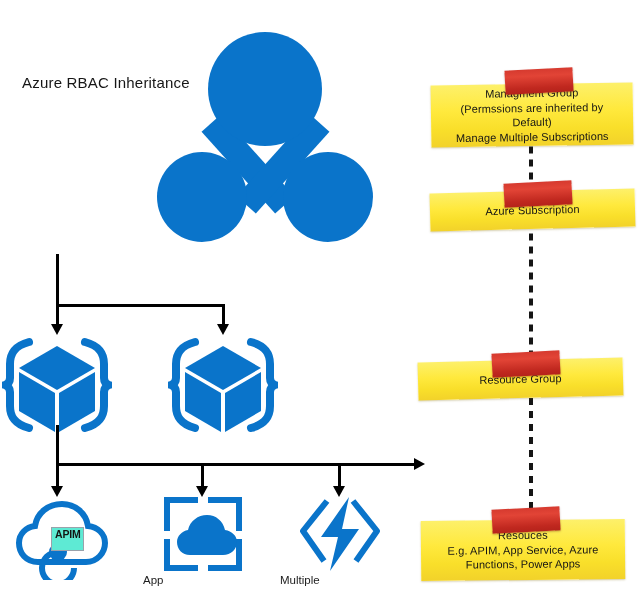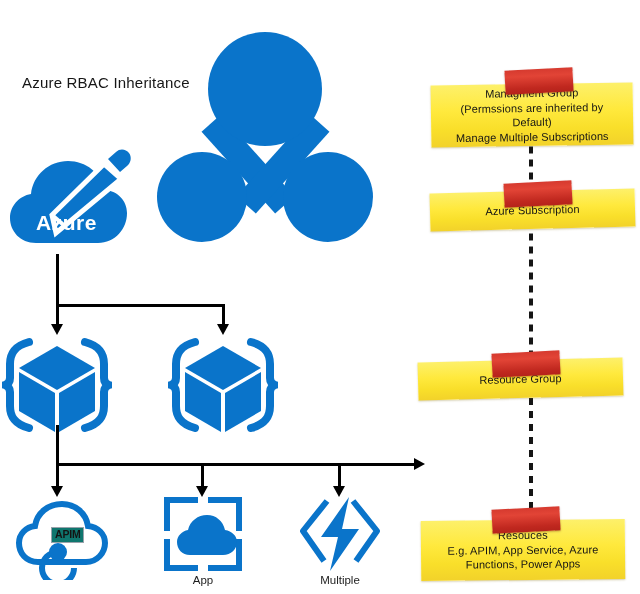--- a/index.html
+++ b/index.html
@@ -141,20 +141,6 @@
     </svg>
   </div>
 
-  <div class="abs" id="azure-logo">
-    <svg viewBox="0 0 125 110" width="125" height="110">
-      <g fill="#0a74ca">
-        <path d="M28,98 C12,98 2,86 2,73 C2,61 11,51 23,49 C25,30 41,16 60,16
-                 C78,16 93,28 97,45 C110,46 119,56 119,68 C119,84 107,98 90,98 Z"></path>
-        <path d="M48,88 L44,70 L96,19 L113,34 Z"></path>
-        <path d="M100,14 L108,7 C112,3 118,4 121,8 C124,12 123,18 119,21 L112,27 Z"></path>
-      </g>
-      <path d="M48,88 L44,70 L96,19 L113,34 Z" fill="none" stroke="#ffffff" stroke-width="5"></path>
-      <path d="M44,70 L58,82" fill="none" stroke="#ffffff" stroke-width="4"></path>
-      </svg><div></div>
-    
-    <div class="word">Azure</div>
-  </div>
 
   <div class="abs vline" style="left:56px; top:254px; width:3px; height:52px;"></div>
   <div class="abs hline" style="left:56px; top:304px; width:169px; height:3px;"></div>

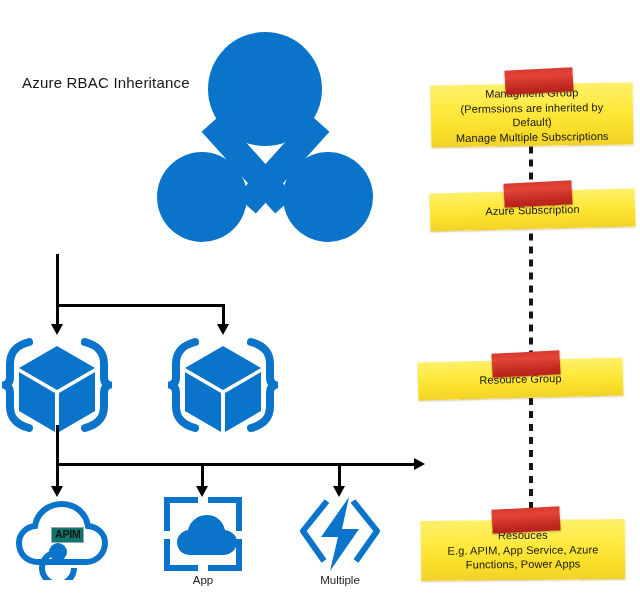--- a/index.html
+++ b/index.html
@@ -63,9 +63,9 @@
     font-size: 10.5px;
     font-weight: bold;
     color: #141414;
-    background: #0f766e;
+    background: #5eead4;
     border: 1px solid #9aa2ab;
-    padding: 0px 3px 1px 3px;
+    padding: 0px 3px 9px 3px;
     line-height: 13px;
     letter-spacing: -0.2px;
   }

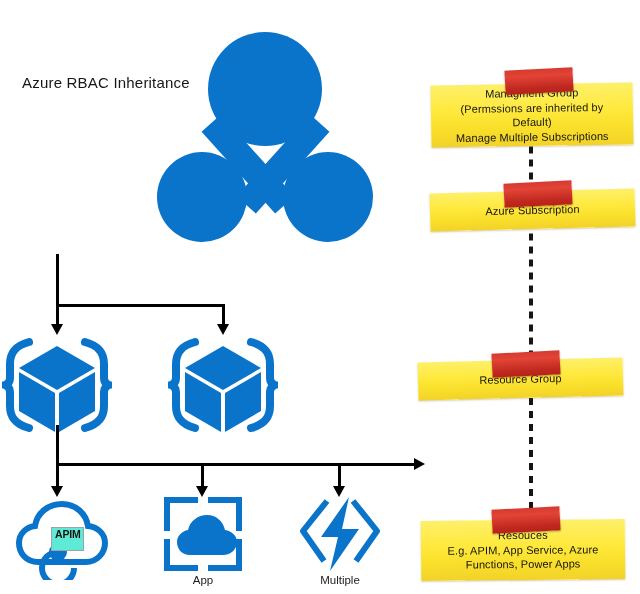--- a/index.html
+++ b/index.html
@@ -51,7 +51,6 @@
   .icon-label {
     font-size: 11.5px;
     color: #1c1c1c;
-    text-align: center;
     width: 120px;
   }
 

